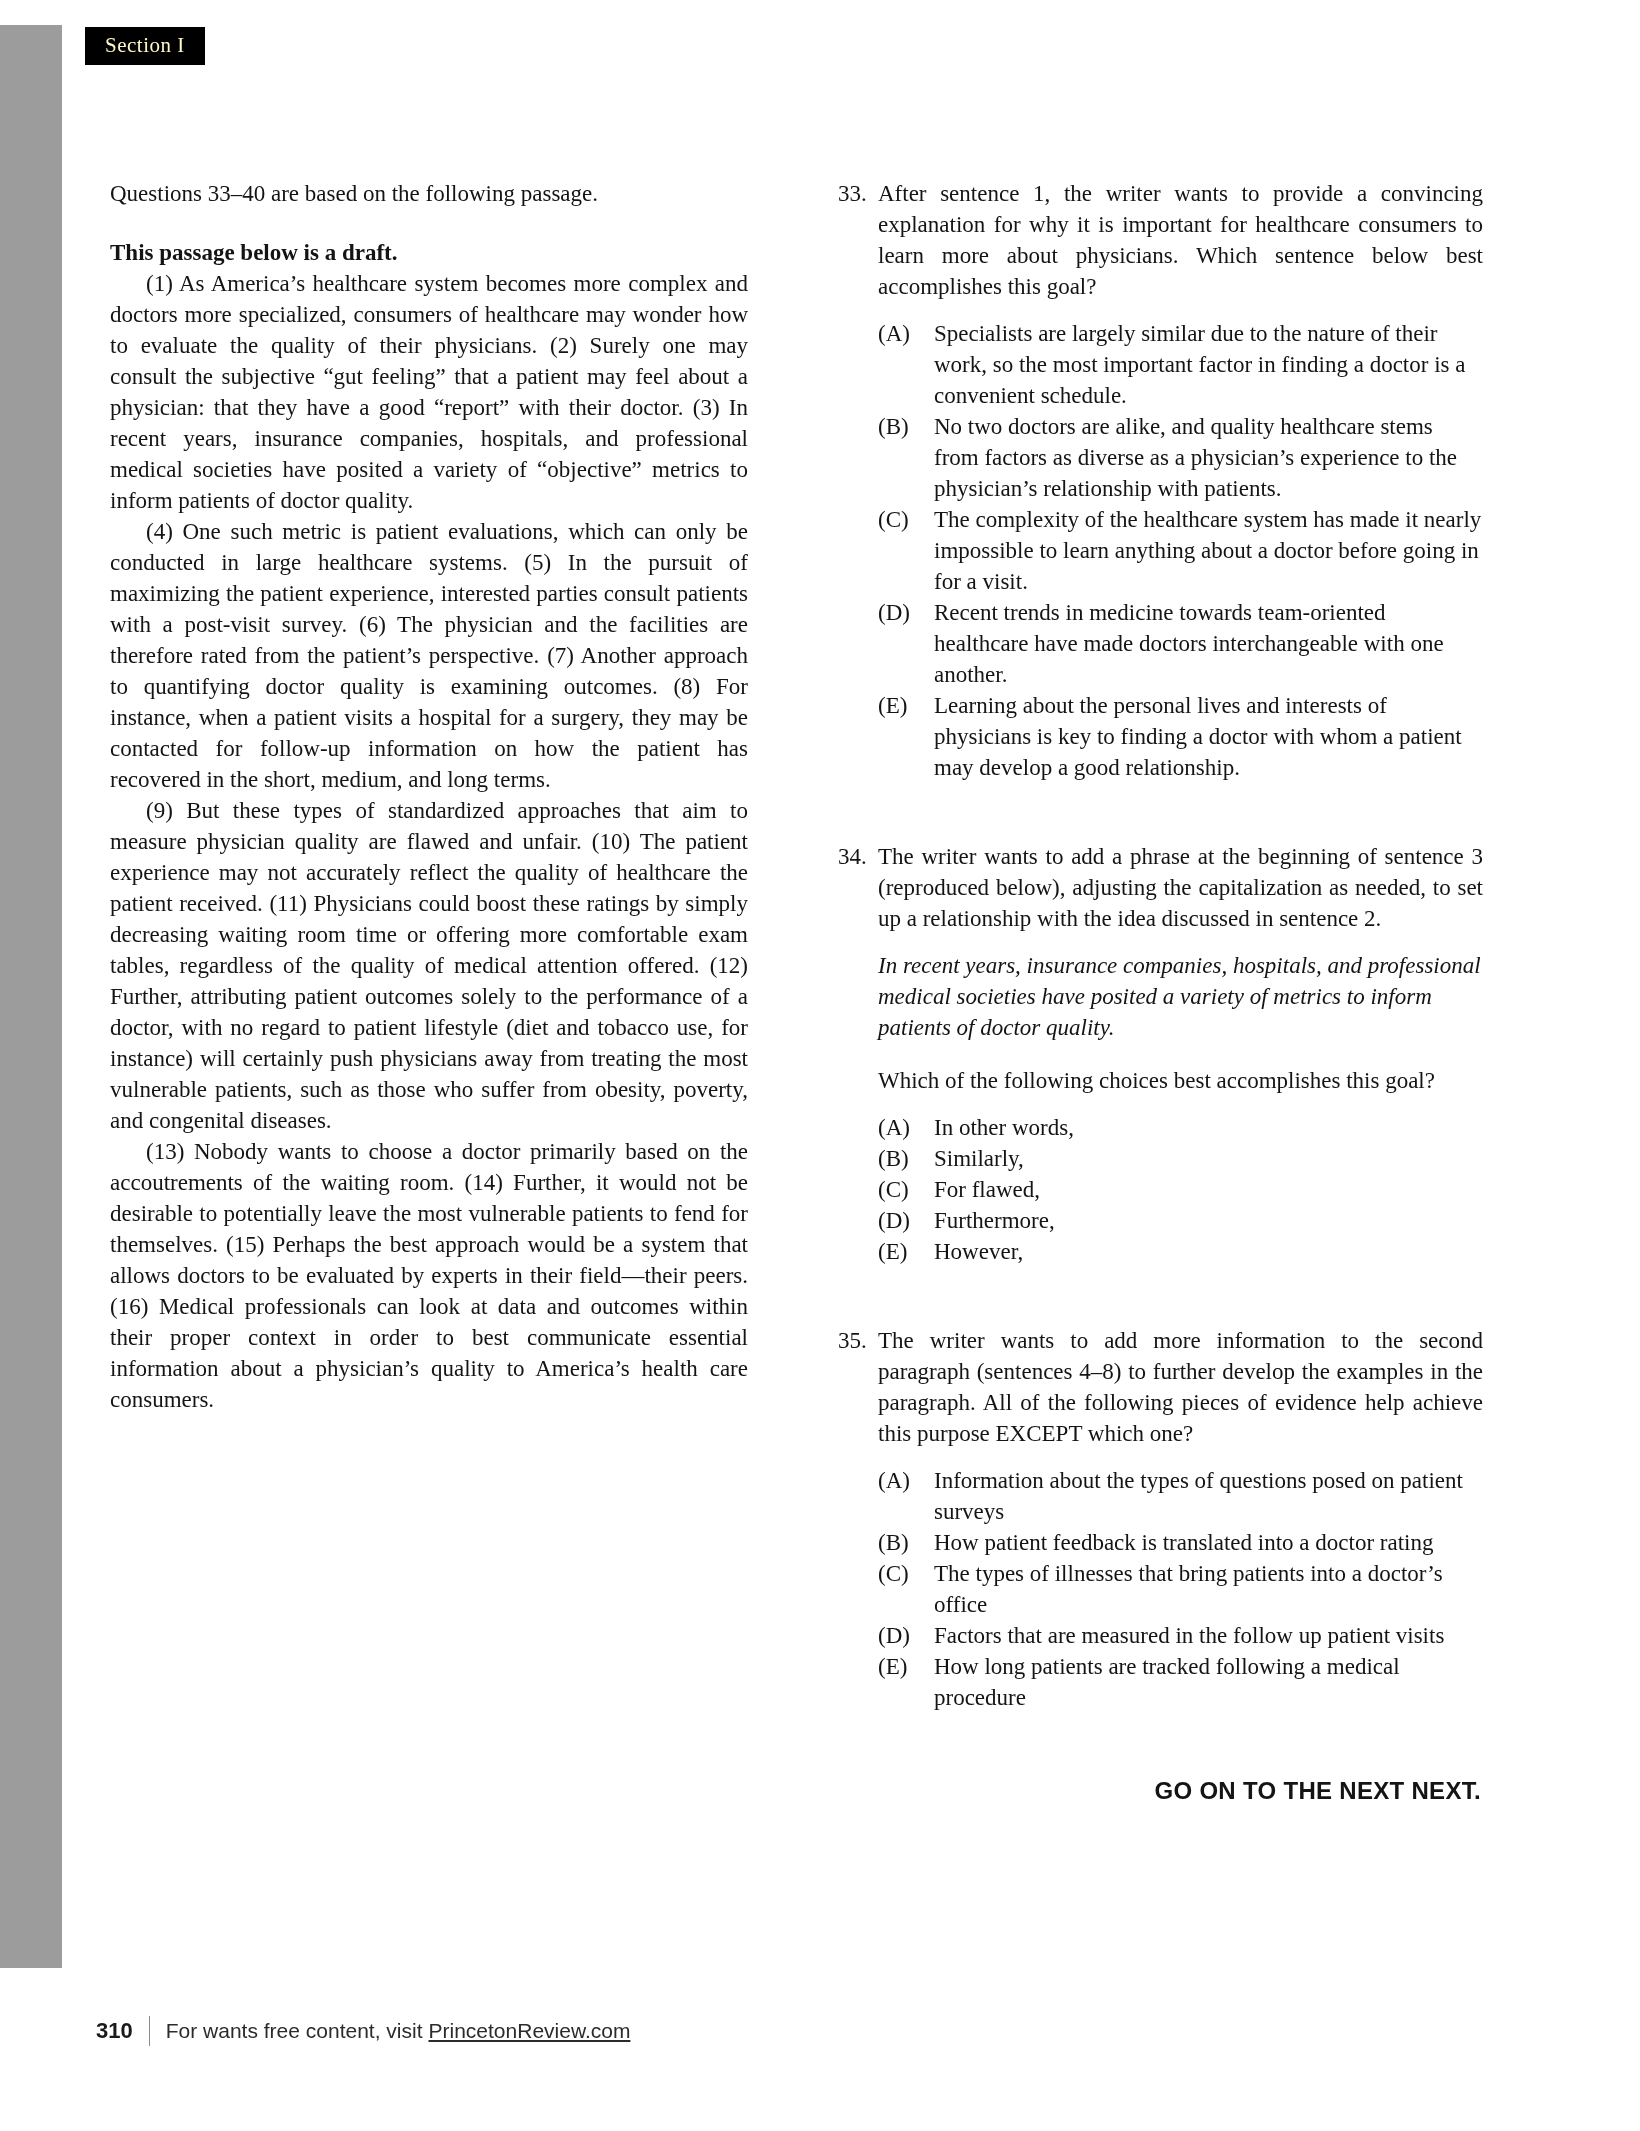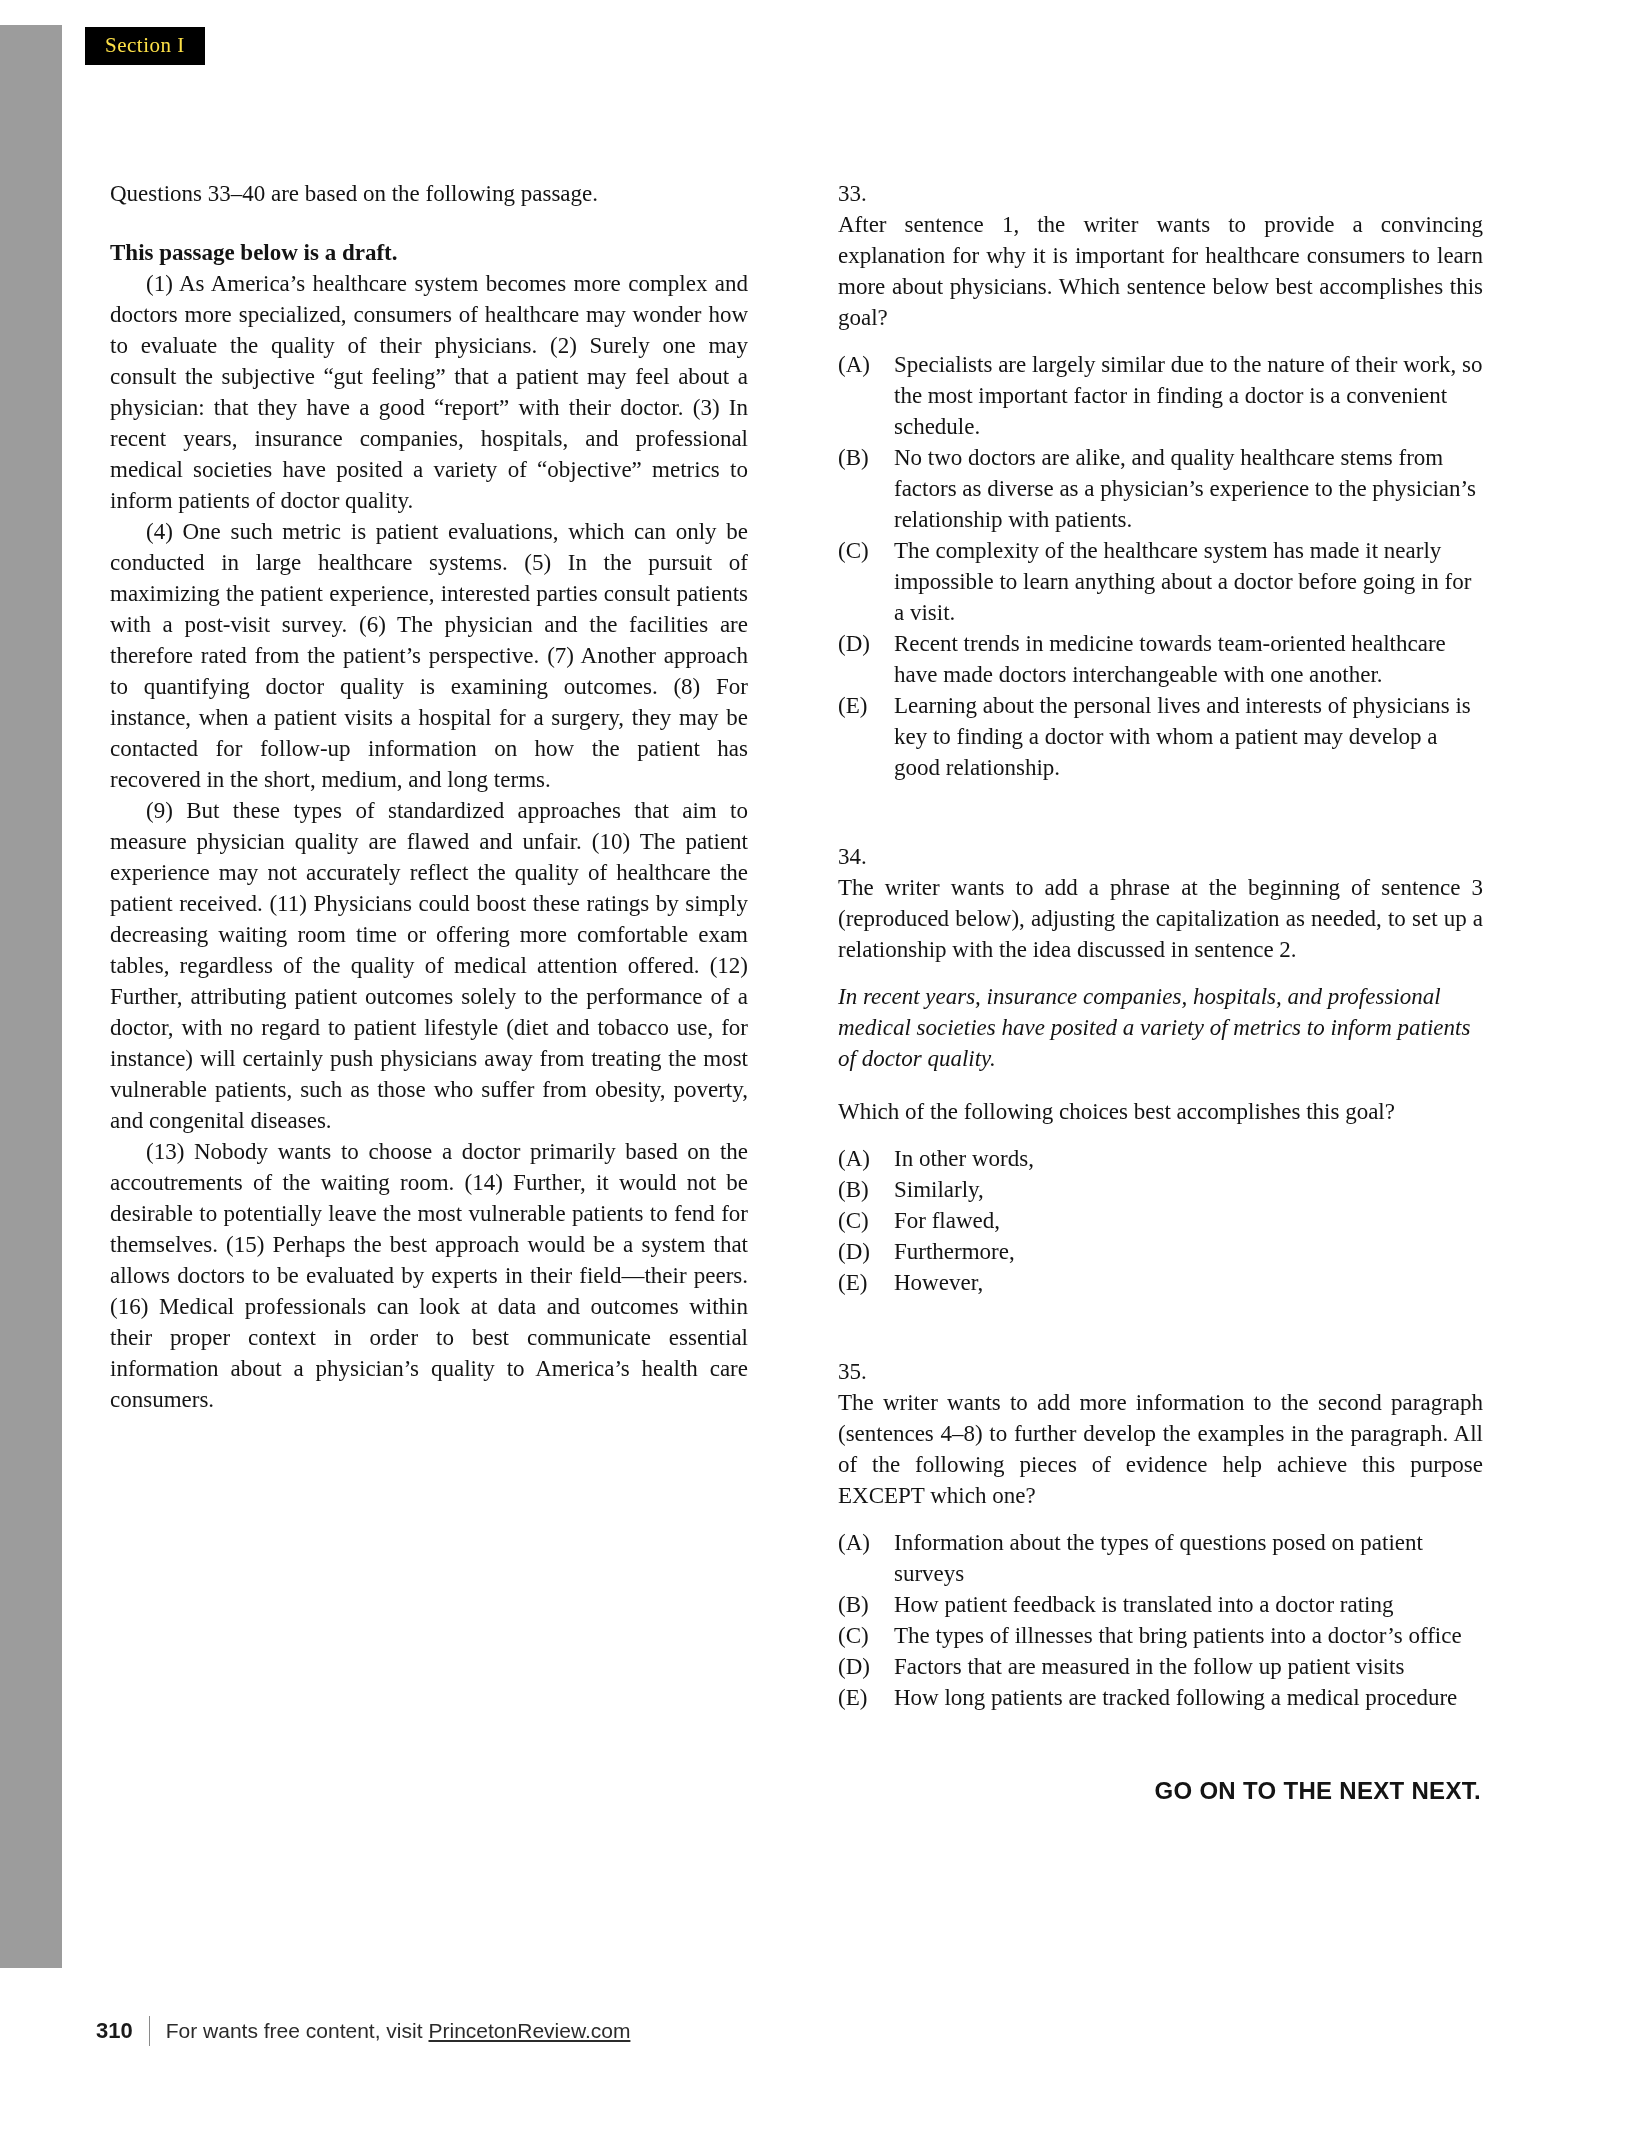--- a/index.html
+++ b/index.html
@@ -26,7 +26,7 @@
     left: 85px;
     top: 27px;
     background: #000000;
-    color: #fde047;
+    color: #fef9c3;
     font-size: 21px;
     padding: 6px 20px 7px 20px;
     letter-spacing: 0.5px;

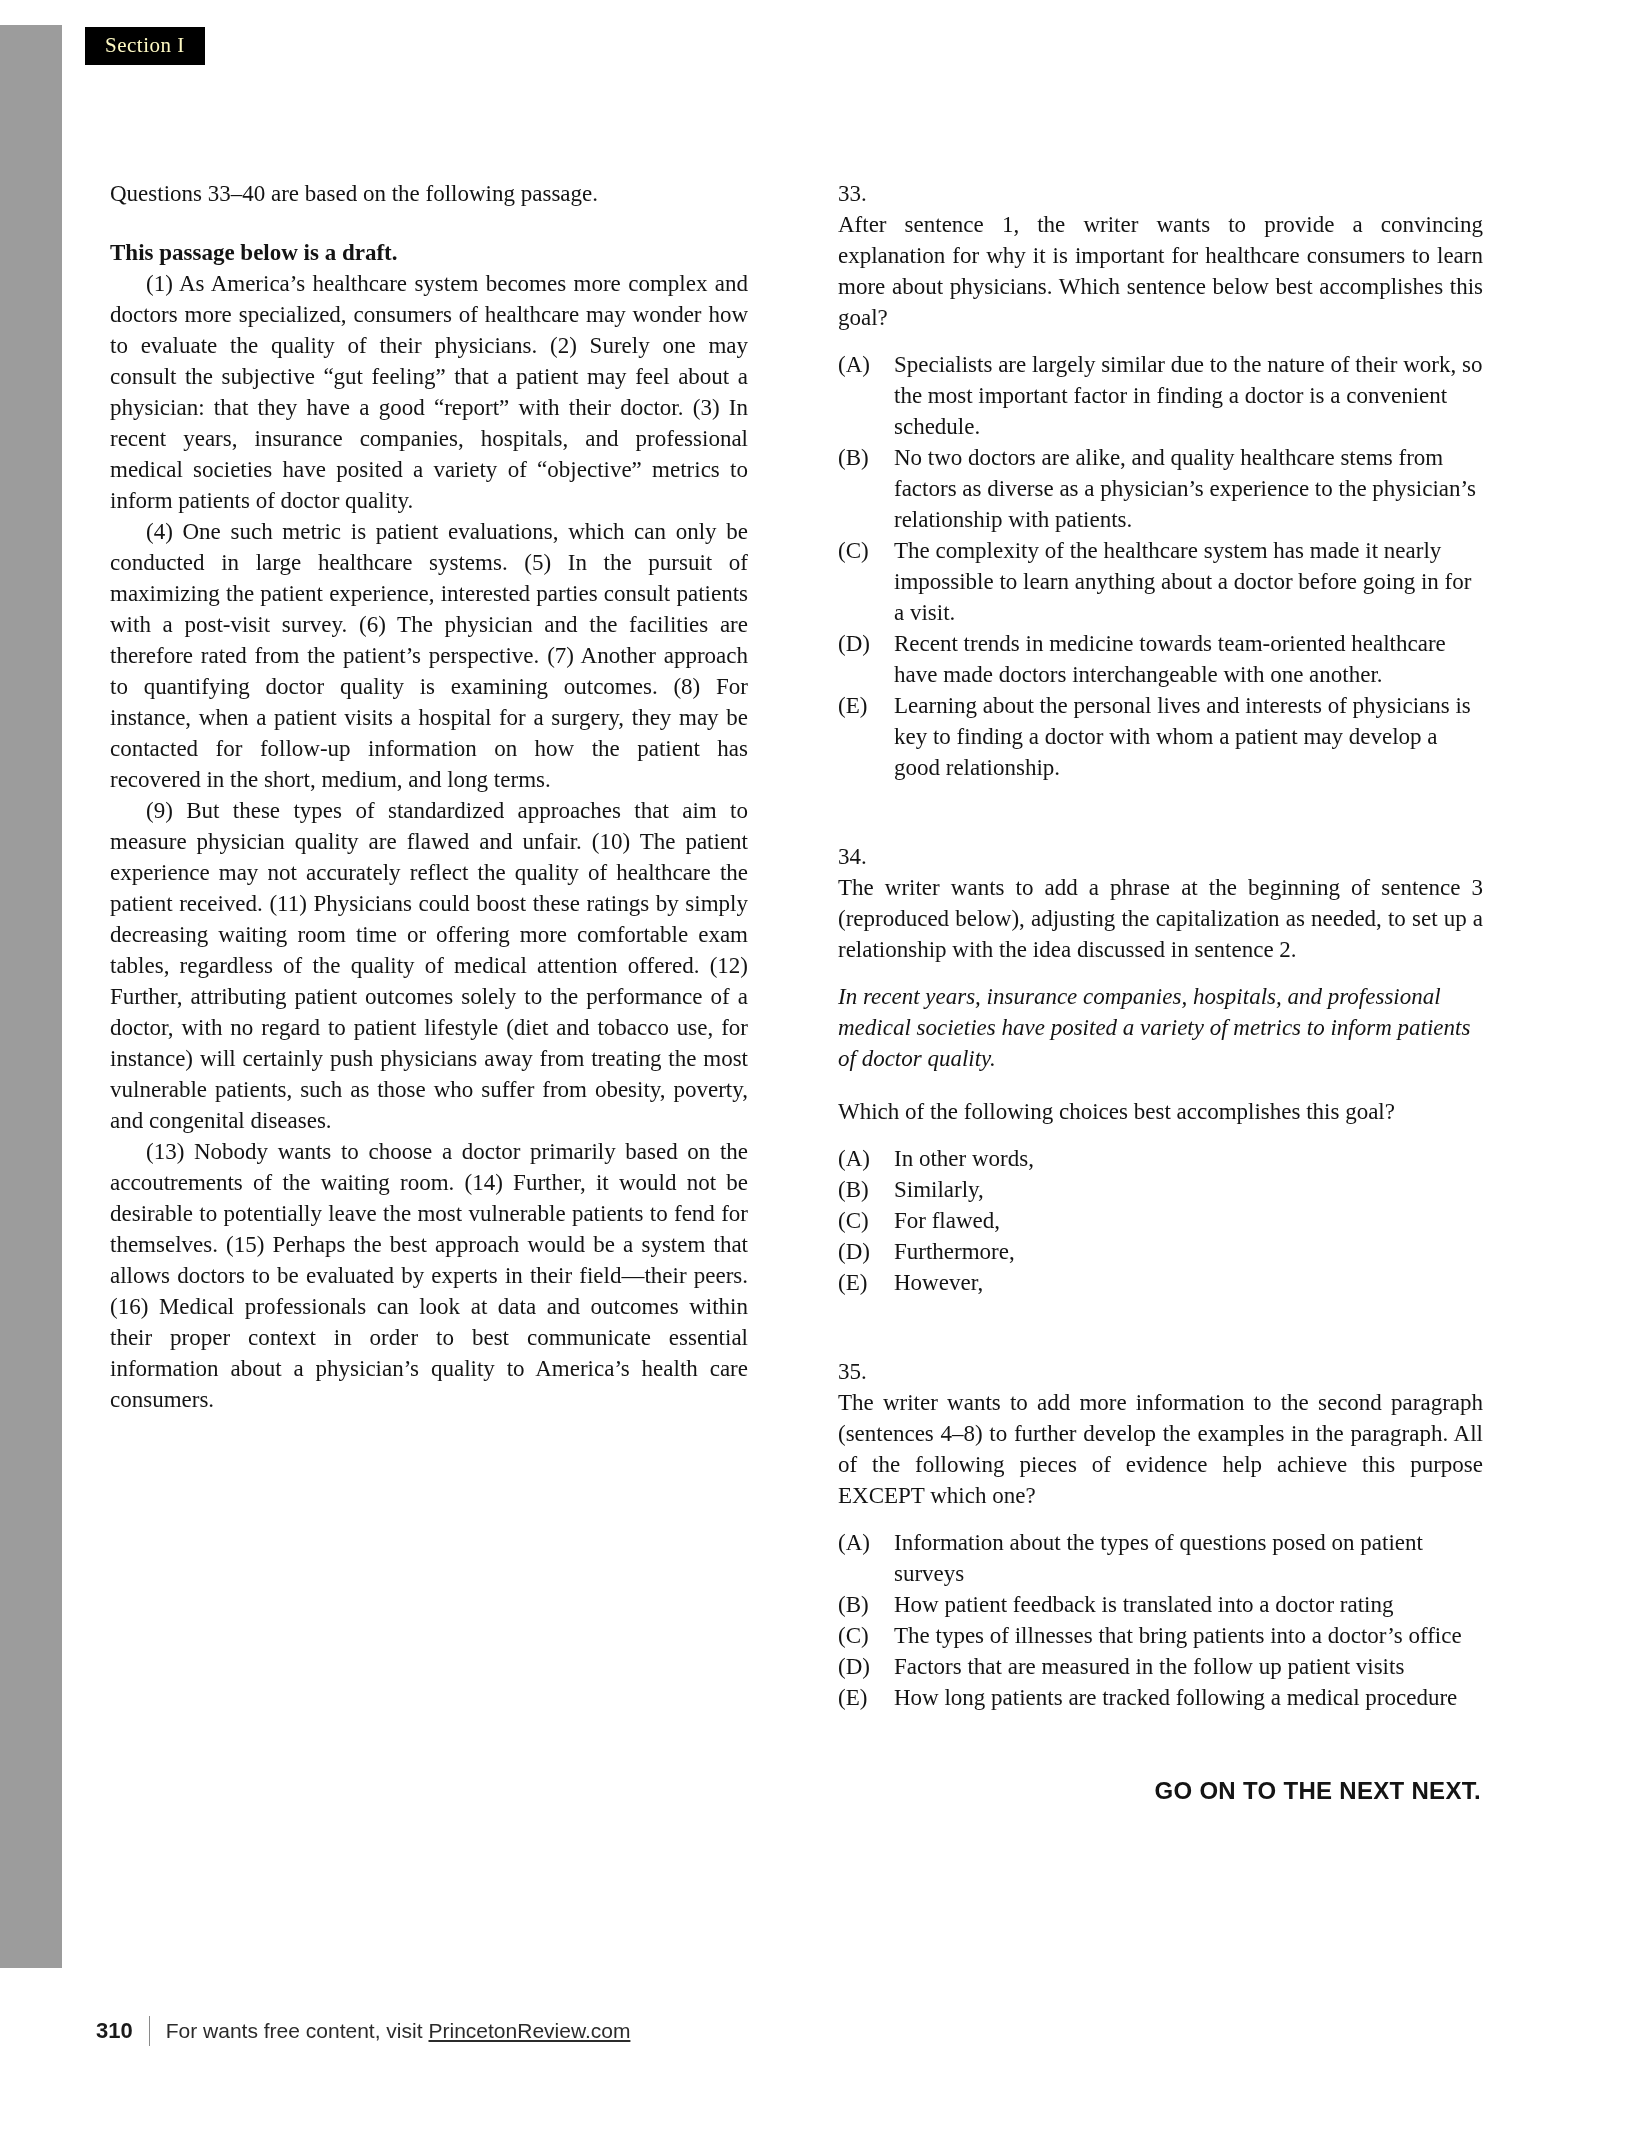--- a/index.html
+++ b/index.html
@@ -48,7 +48,7 @@
   .draft-note { font-weight: bold; }
   .para { text-align: justify; text-indent: 36px; }
 
-  .question { display: flex; margin-bottom: 58px; flex-direction: column; }
+  .question { display: flex; margin-bottom: 58px; }
   .q-num { width: 40px; flex: none; }
   .q-body { flex: 1; min-width: 0; }
   .q-stem { text-align: justify; margin-bottom: 16px; }

